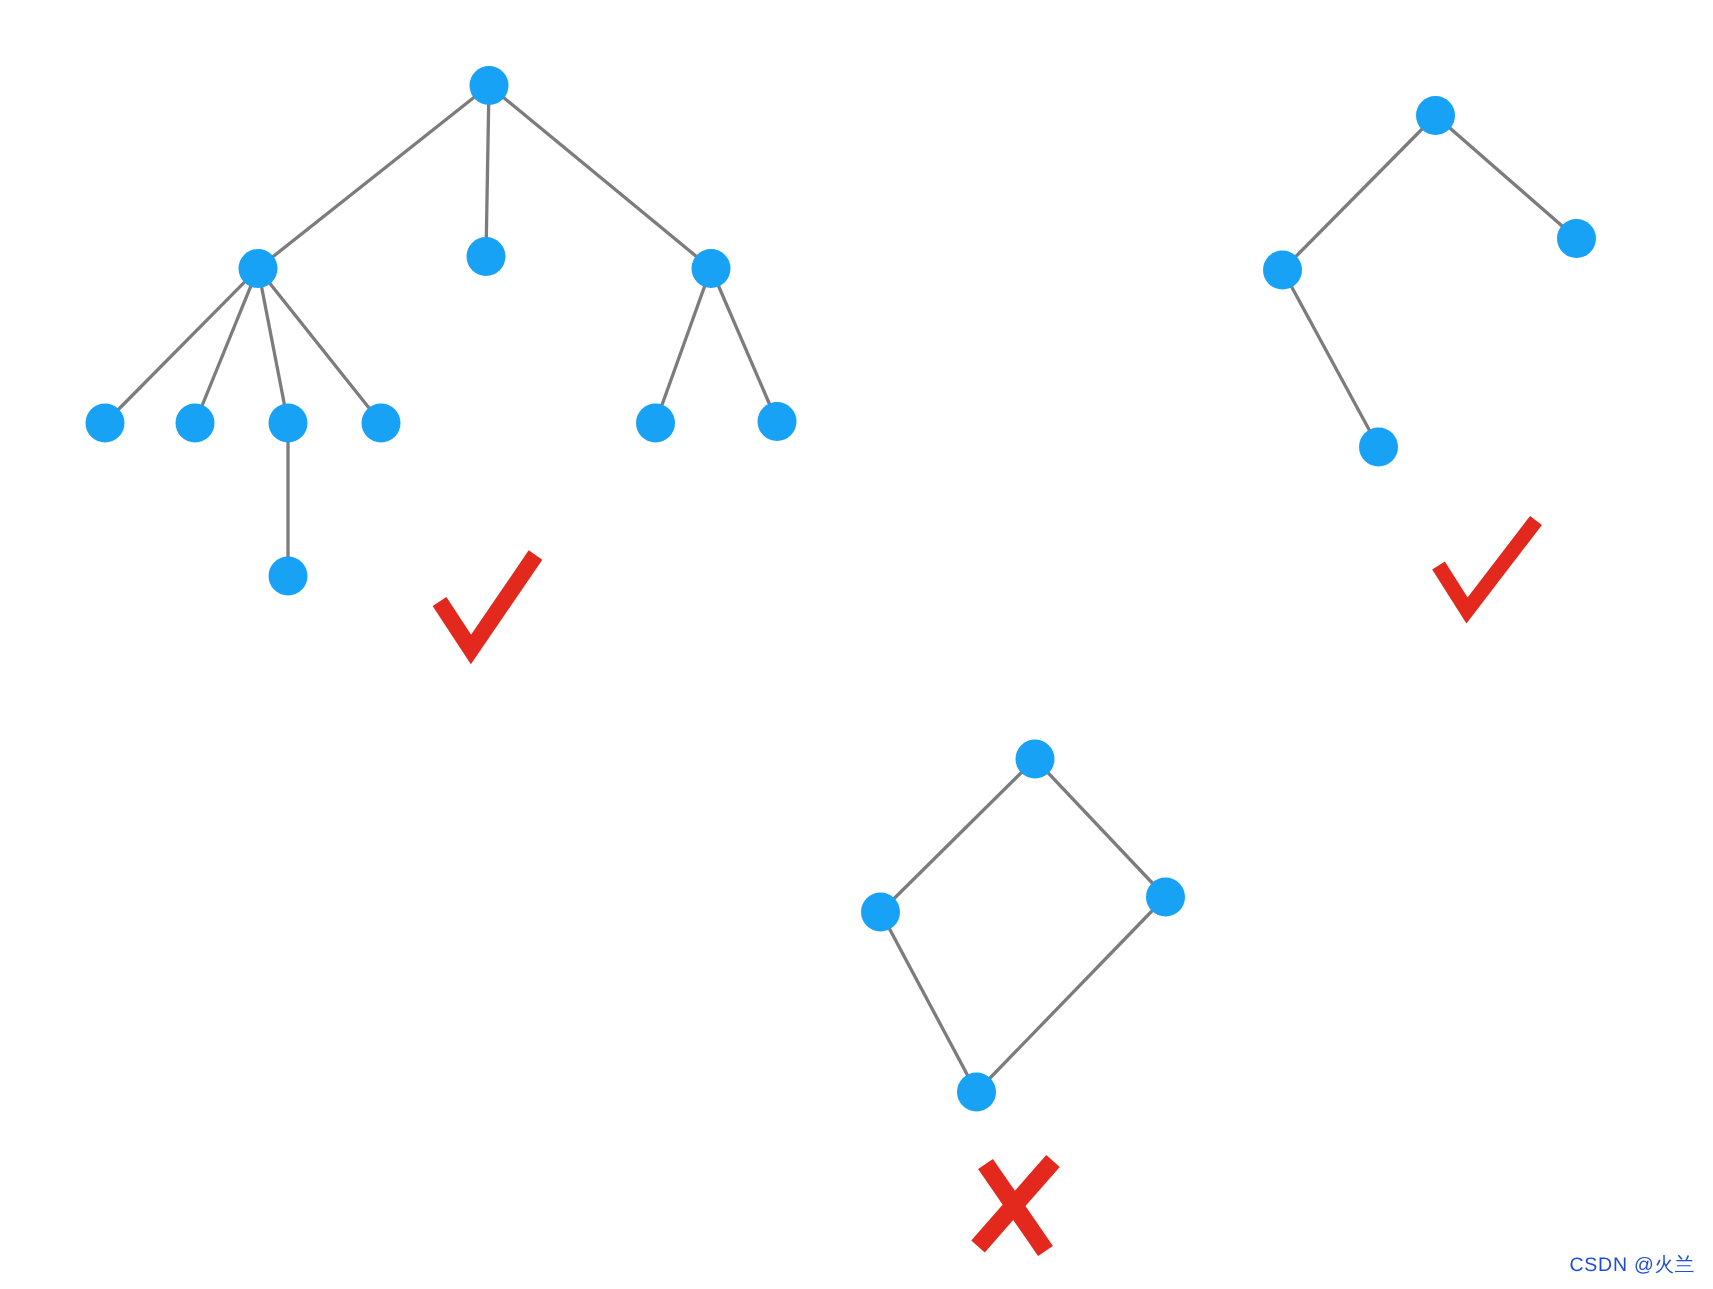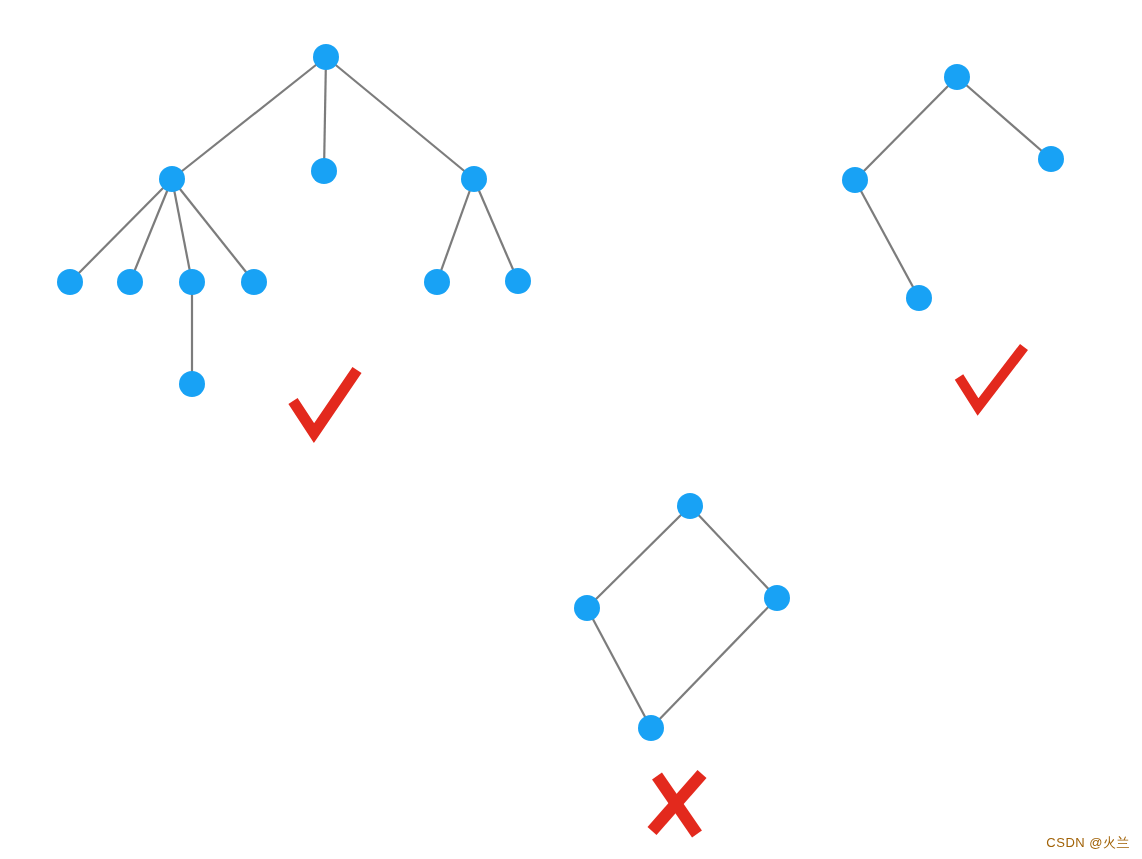--- a/index.html
+++ b/index.html
@@ -85,7 +85,7 @@
         <polyline points="702,774 652,831" fill="none" stroke="#e3291d" stroke-width="12" stroke-linecap="butt" stroke-linejoin="miter"></polyline>
       </g>
     </svg>
-  <div class="watermark" style="color: #a16207;">CSDN @火兰</div>
+  <div class="watermark" style="color: #1d4ed8;">CSDN @火兰</div>
 </div>
 
 </body></html>

